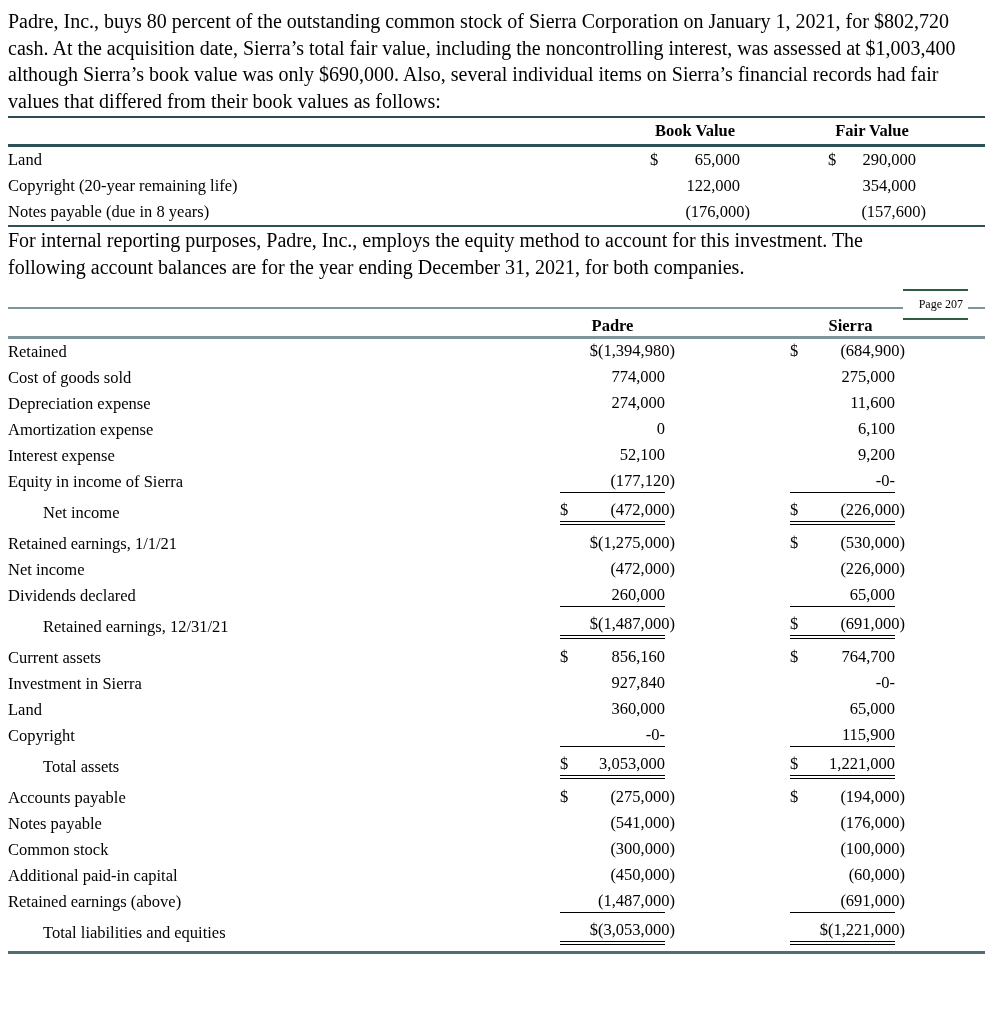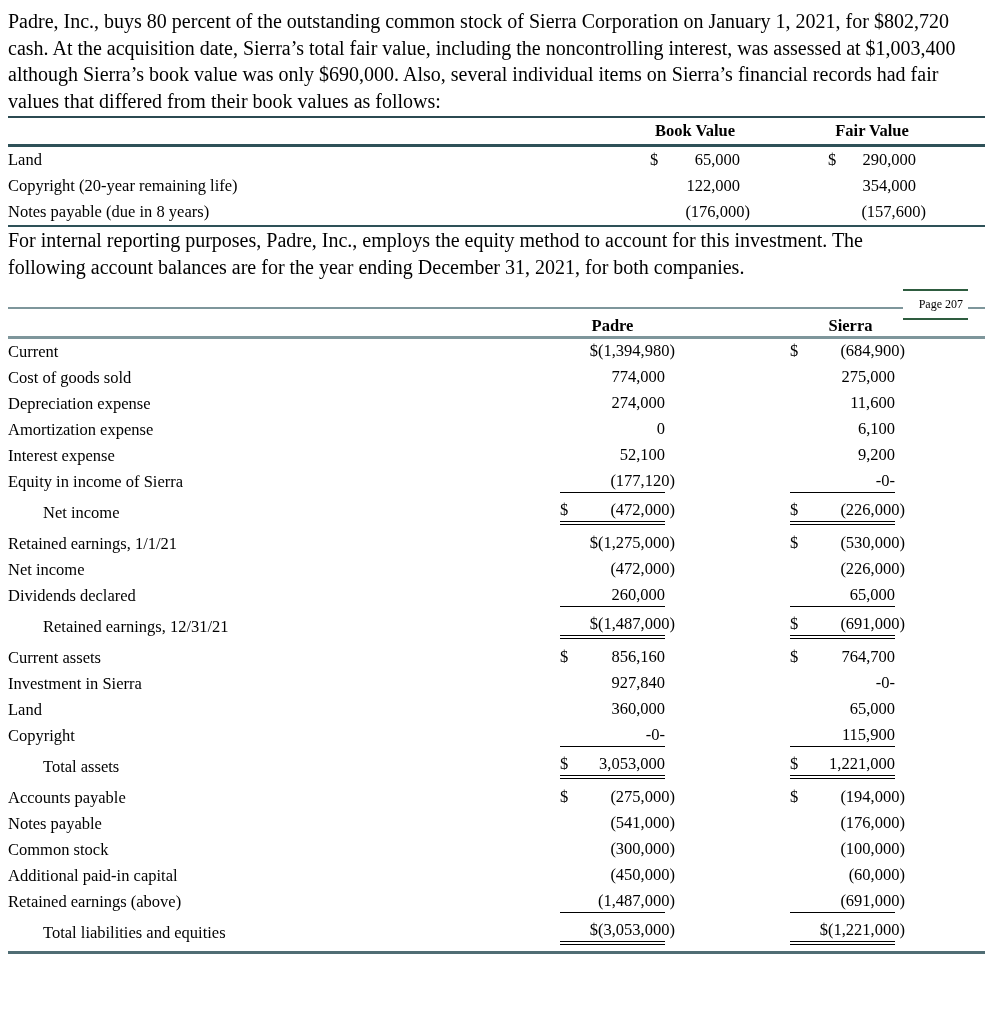--- a/index.html
+++ b/index.html
@@ -171,7 +171,7 @@
     </div>
     <div id="t2-rows">
         <div class="row">
-          <div class="label">Current</div>
+          <div class="label">Retained</div>
           <div class="num-cell c-padre">
             <span class="pre"></span>
             <span class="val paren">$(1,394,980)</span>

